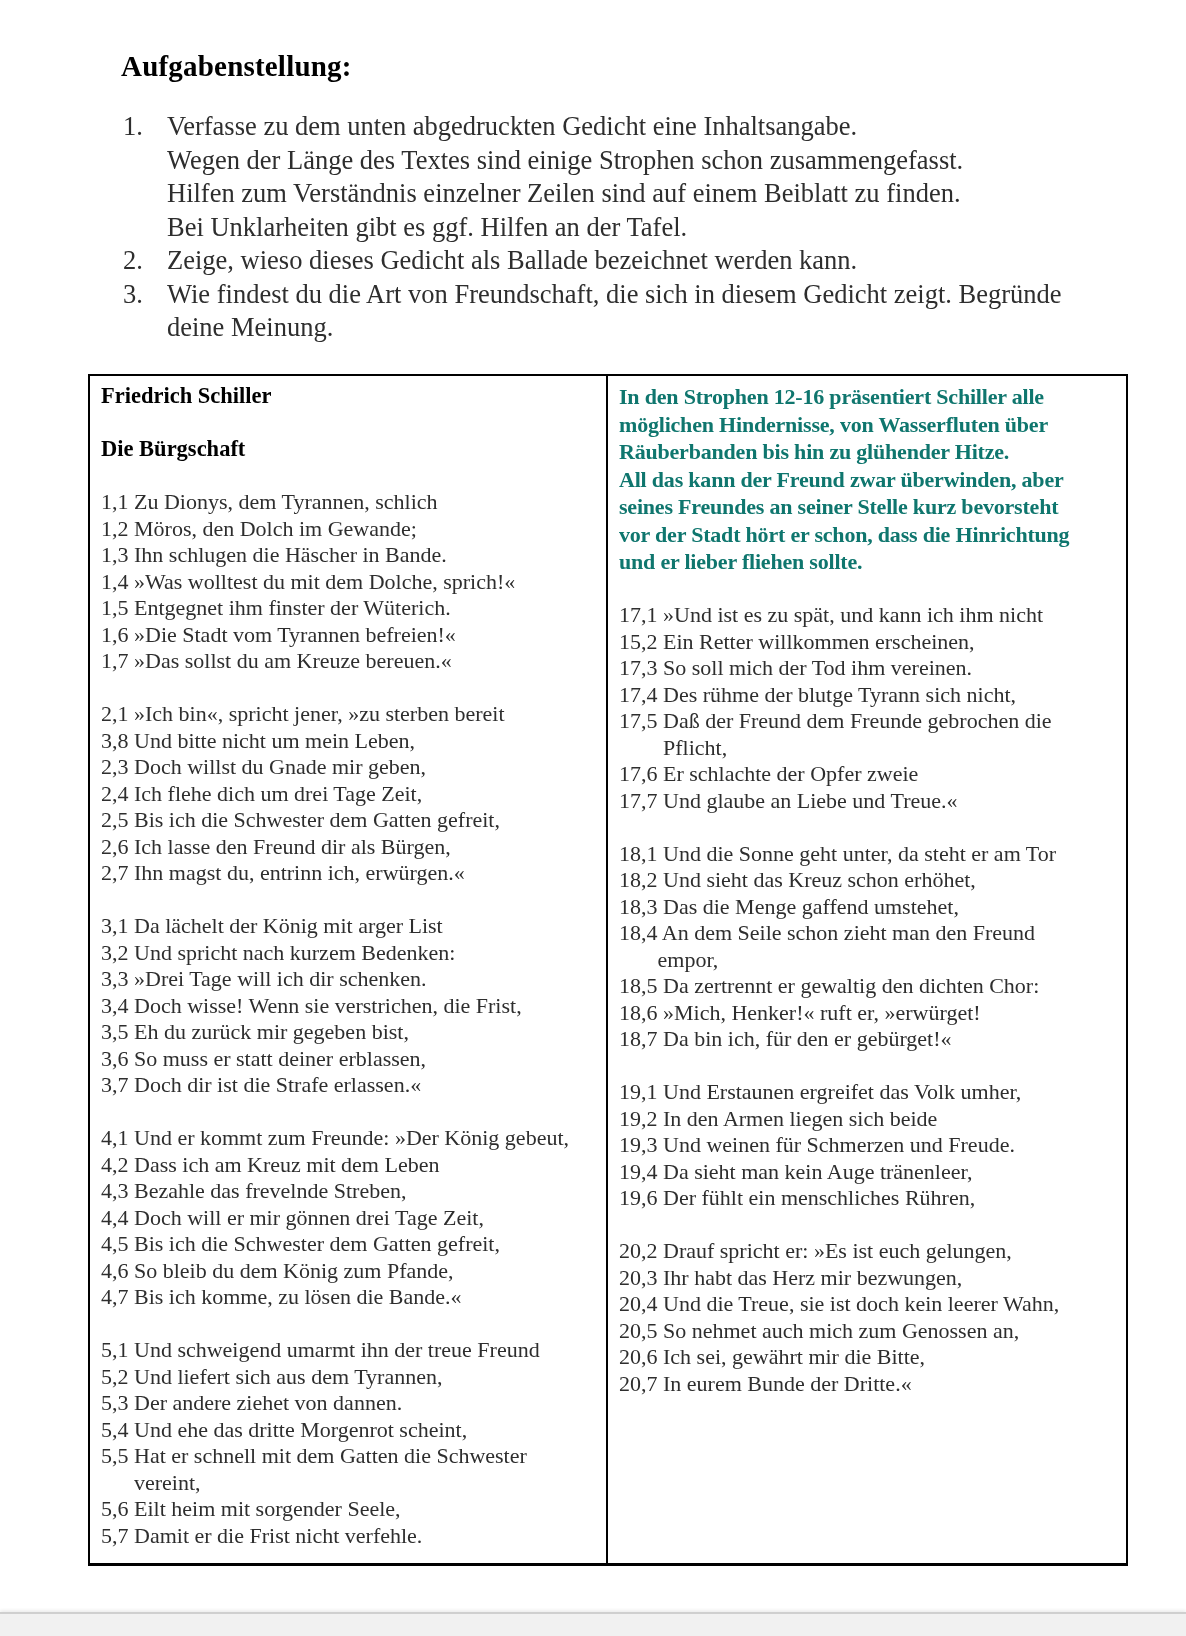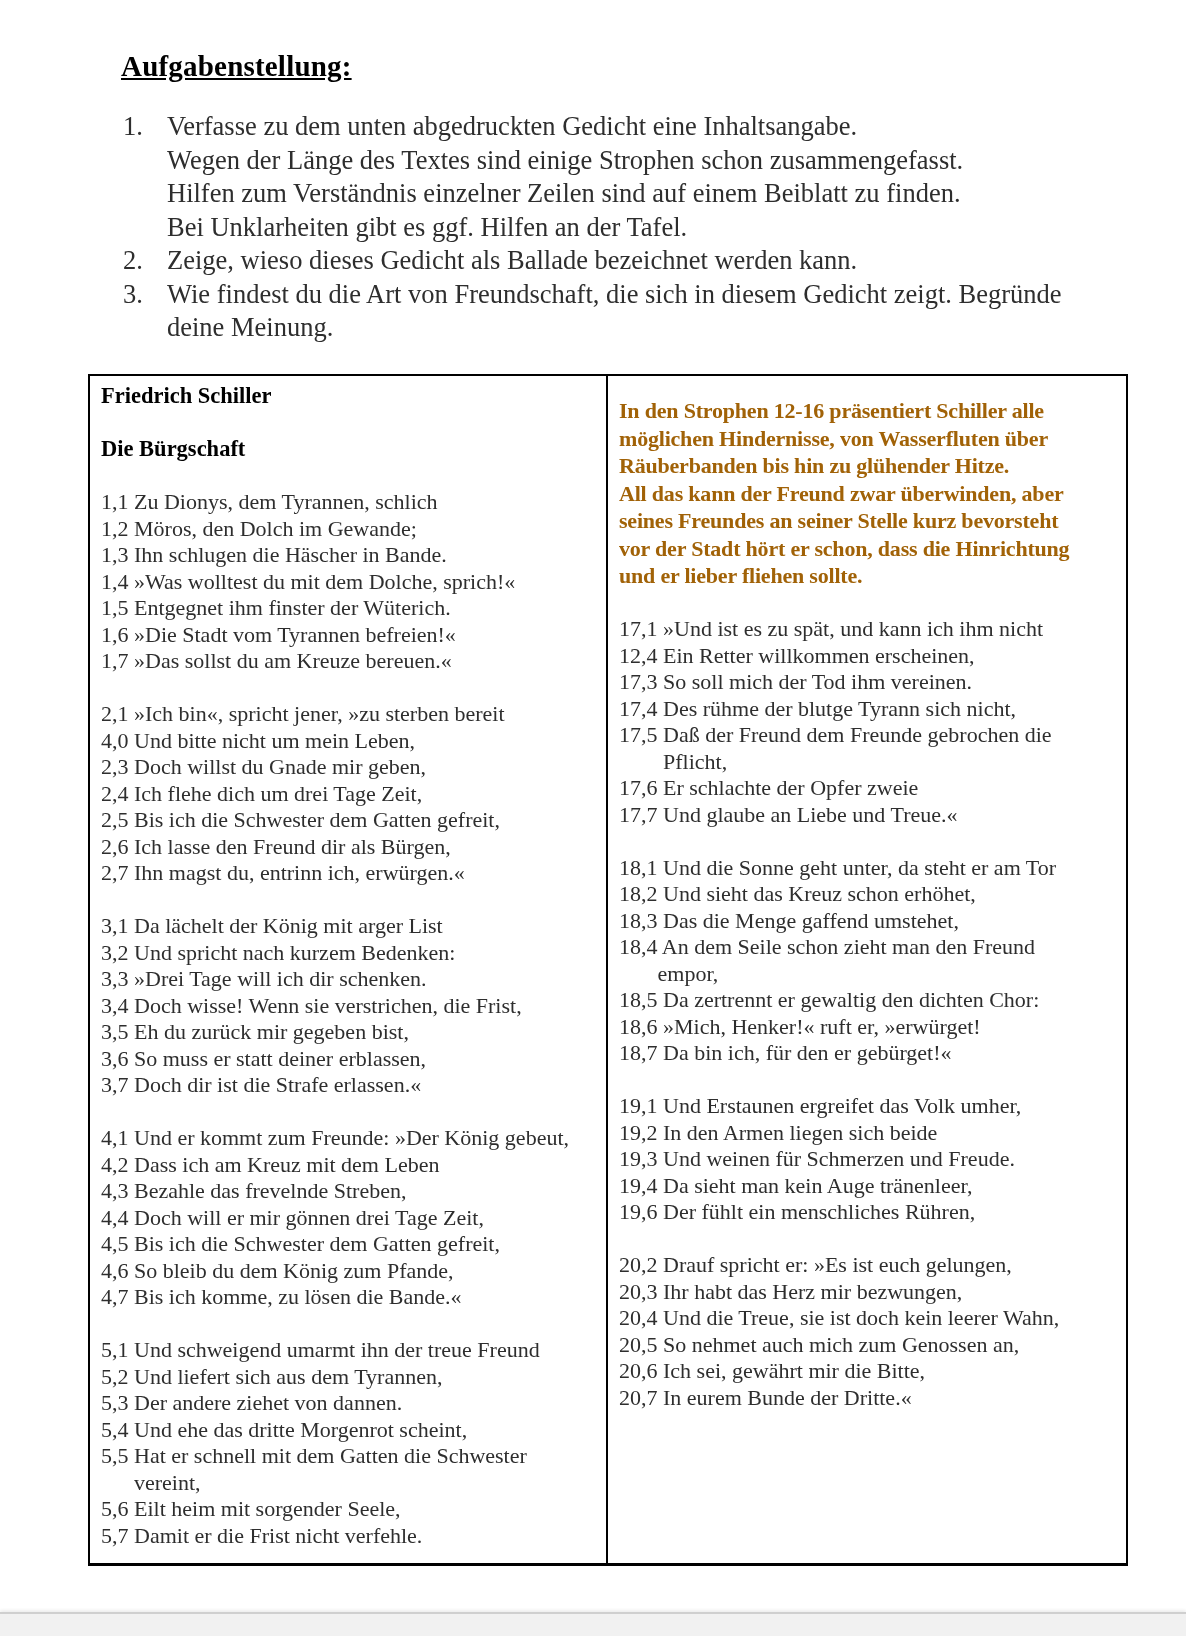--- a/index.html
+++ b/index.html
@@ -24,7 +24,6 @@
     position:absolute;left:121px;top:50px;
     font-size:29px;font-weight:bold;color:#000;
     letter-spacing:0.2px;
-    text-decoration:underline;
   }
   .tasks{
     position:absolute;left:123px;top:110px;width:1000px;

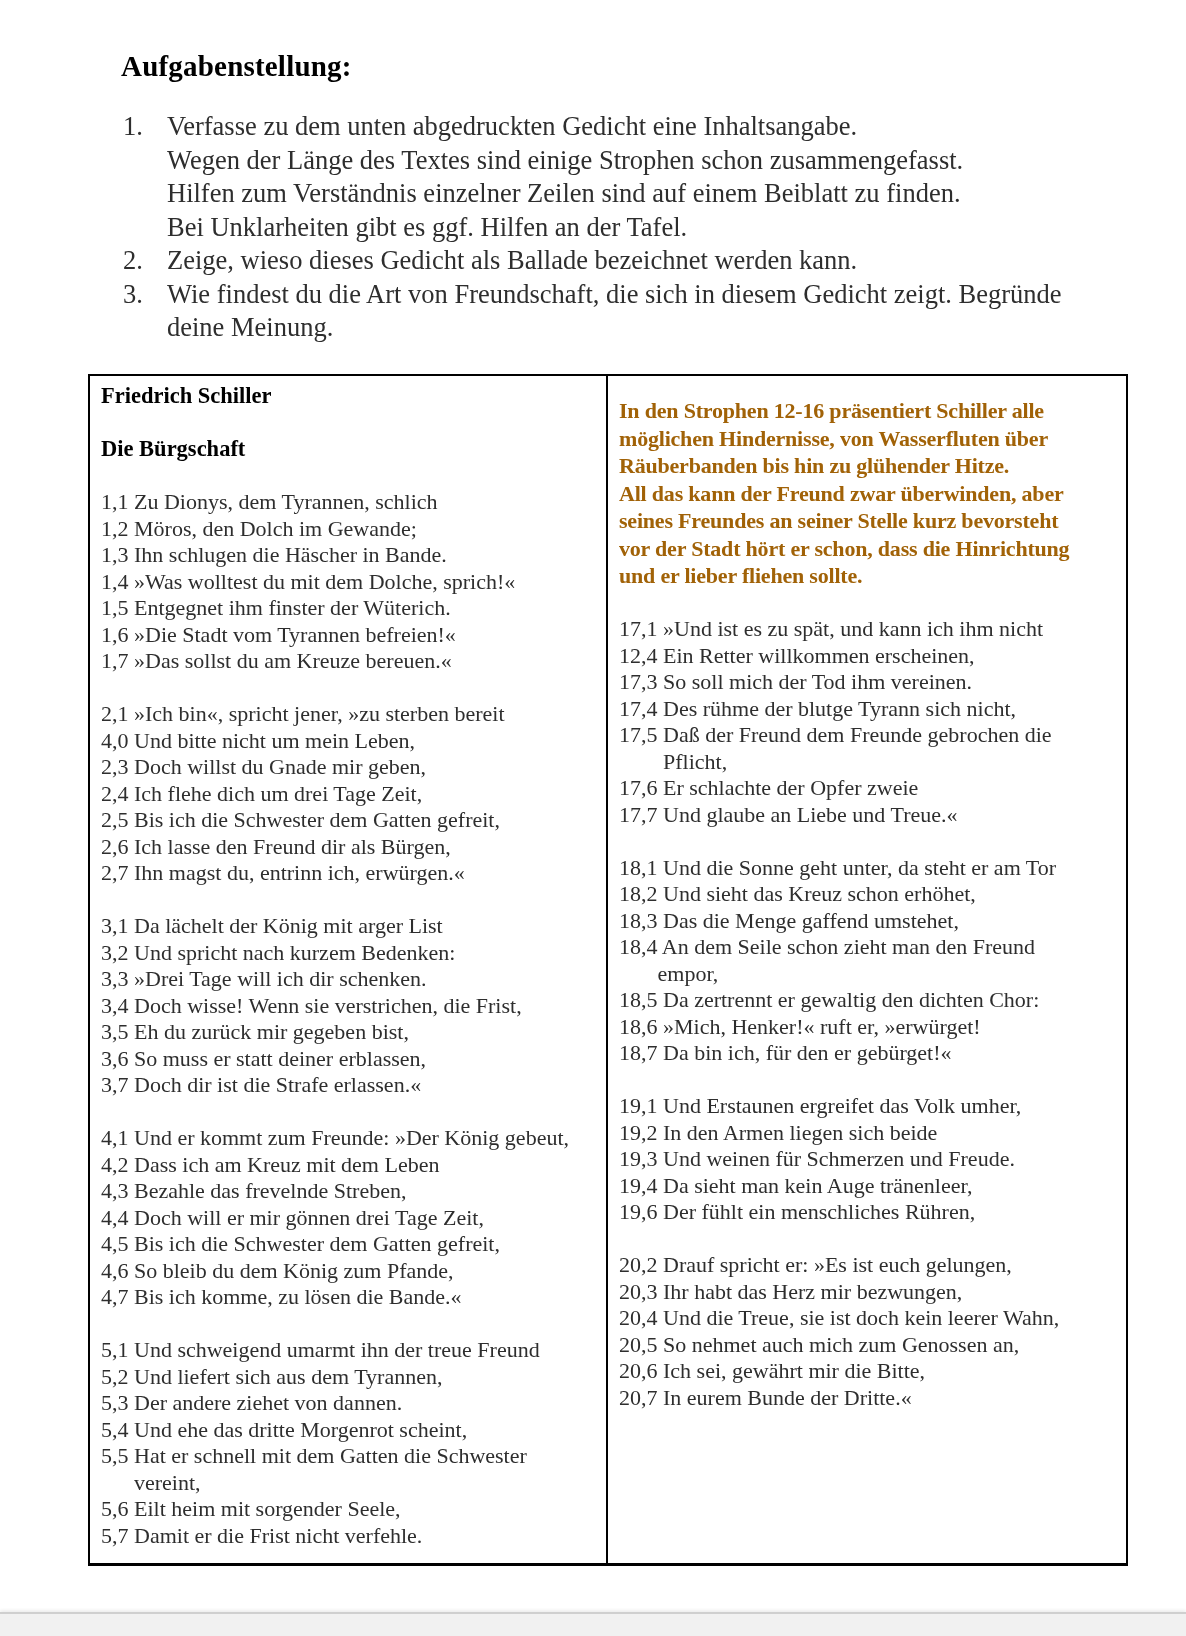--- a/index.html
+++ b/index.html
@@ -57,11 +57,10 @@
   .stanza:last-child{margin-bottom:0;}
   .verse{white-space:pre-wrap;}
   .summary{
-    font-weight:bold;color:#a16207;
+    font-weight:bold;color:#0f766e;
     margin-bottom:26.5px;
     font-size:22px;line-height:27.5px;
     letter-spacing:-0.2px;
-    margin-top:14px;
   }
   .bottom-bar{
     position:absolute;left:0;right:0;bottom:0;height:22px;

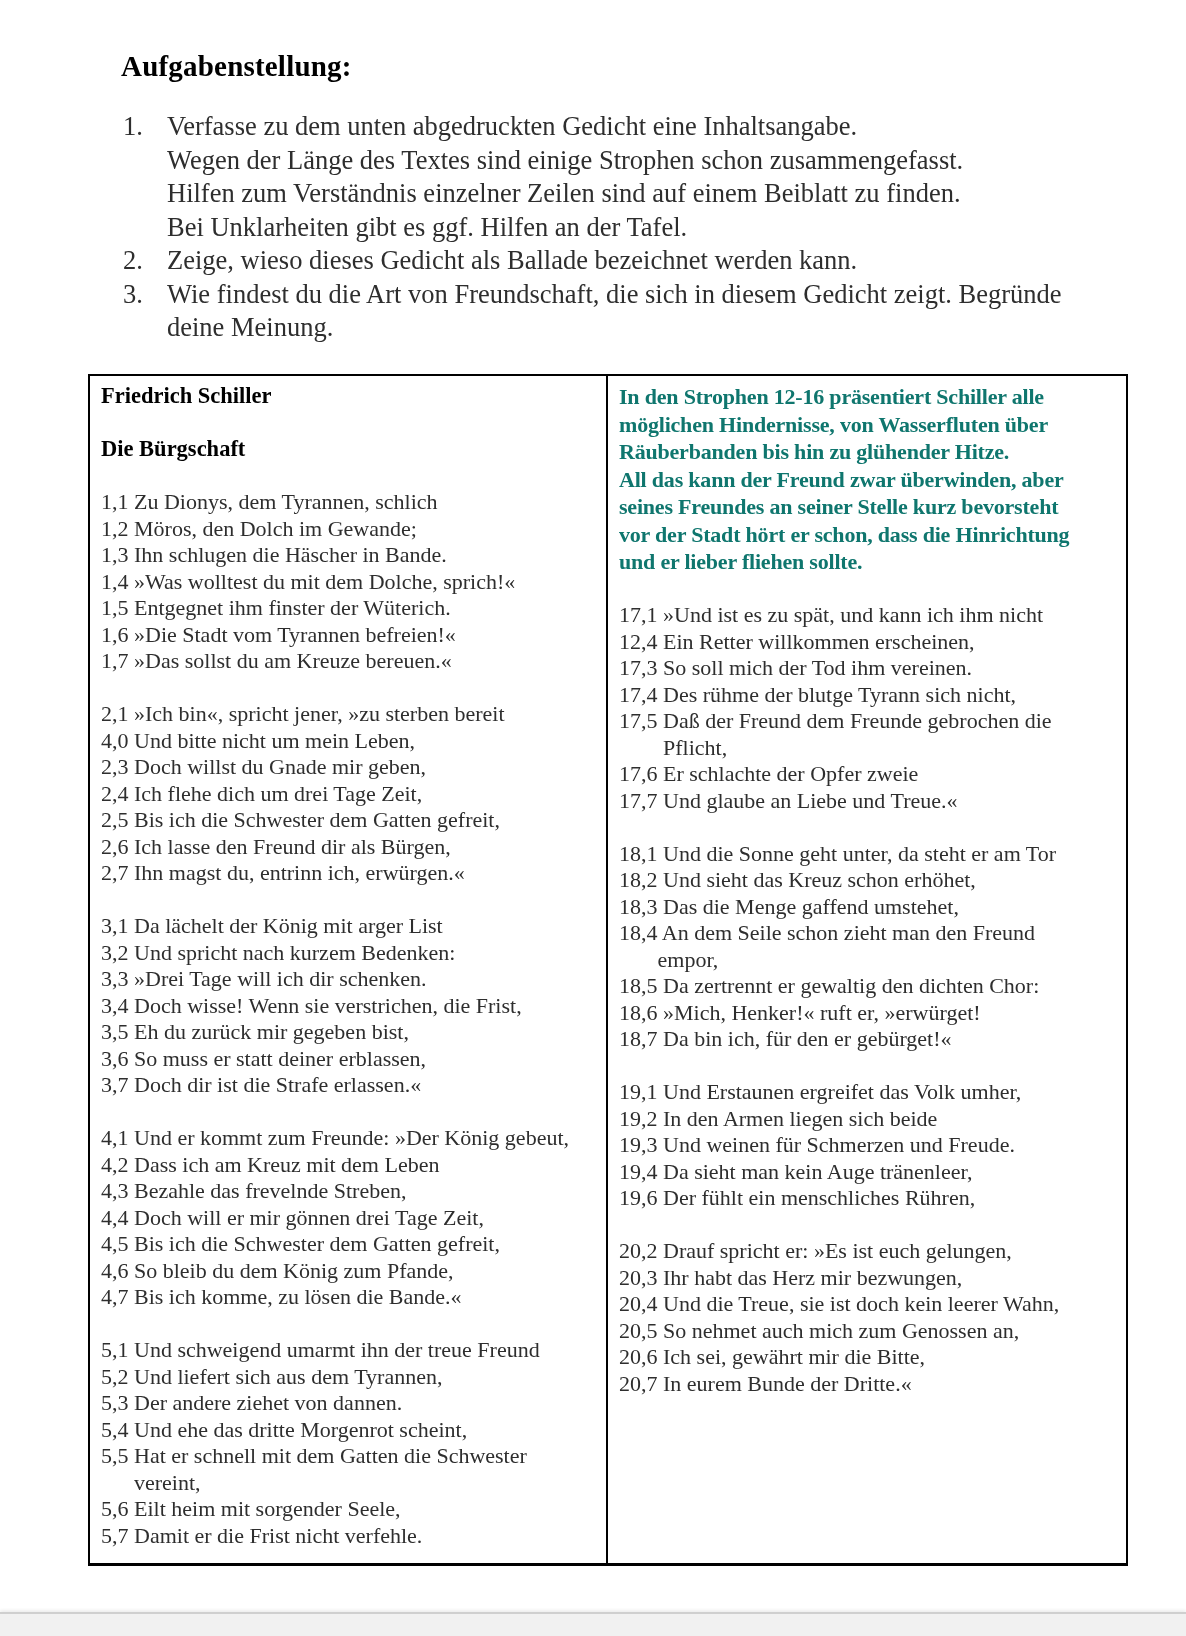--- a/index.html
+++ b/index.html
@@ -167,7 +167,7 @@
       <div id="right-stanzas">
           <div class="stanza">
             <div class="verse">17,1 »Und ist es zu spät, und kann ich ihm nicht</div>
-            <div class="verse">12,4 Ein Retter willkommen erscheinen,</div>
+            <div class="verse">15,2 Ein Retter willkommen erscheinen,</div>
             <div class="verse">17,3 So soll mich der Tod ihm vereinen.</div>
             <div class="verse">17,4 Des rühme der blutge Tyrann sich nicht,</div>
             <div class="verse">17,5 Daß der Freund dem Freunde gebrochen die</div>

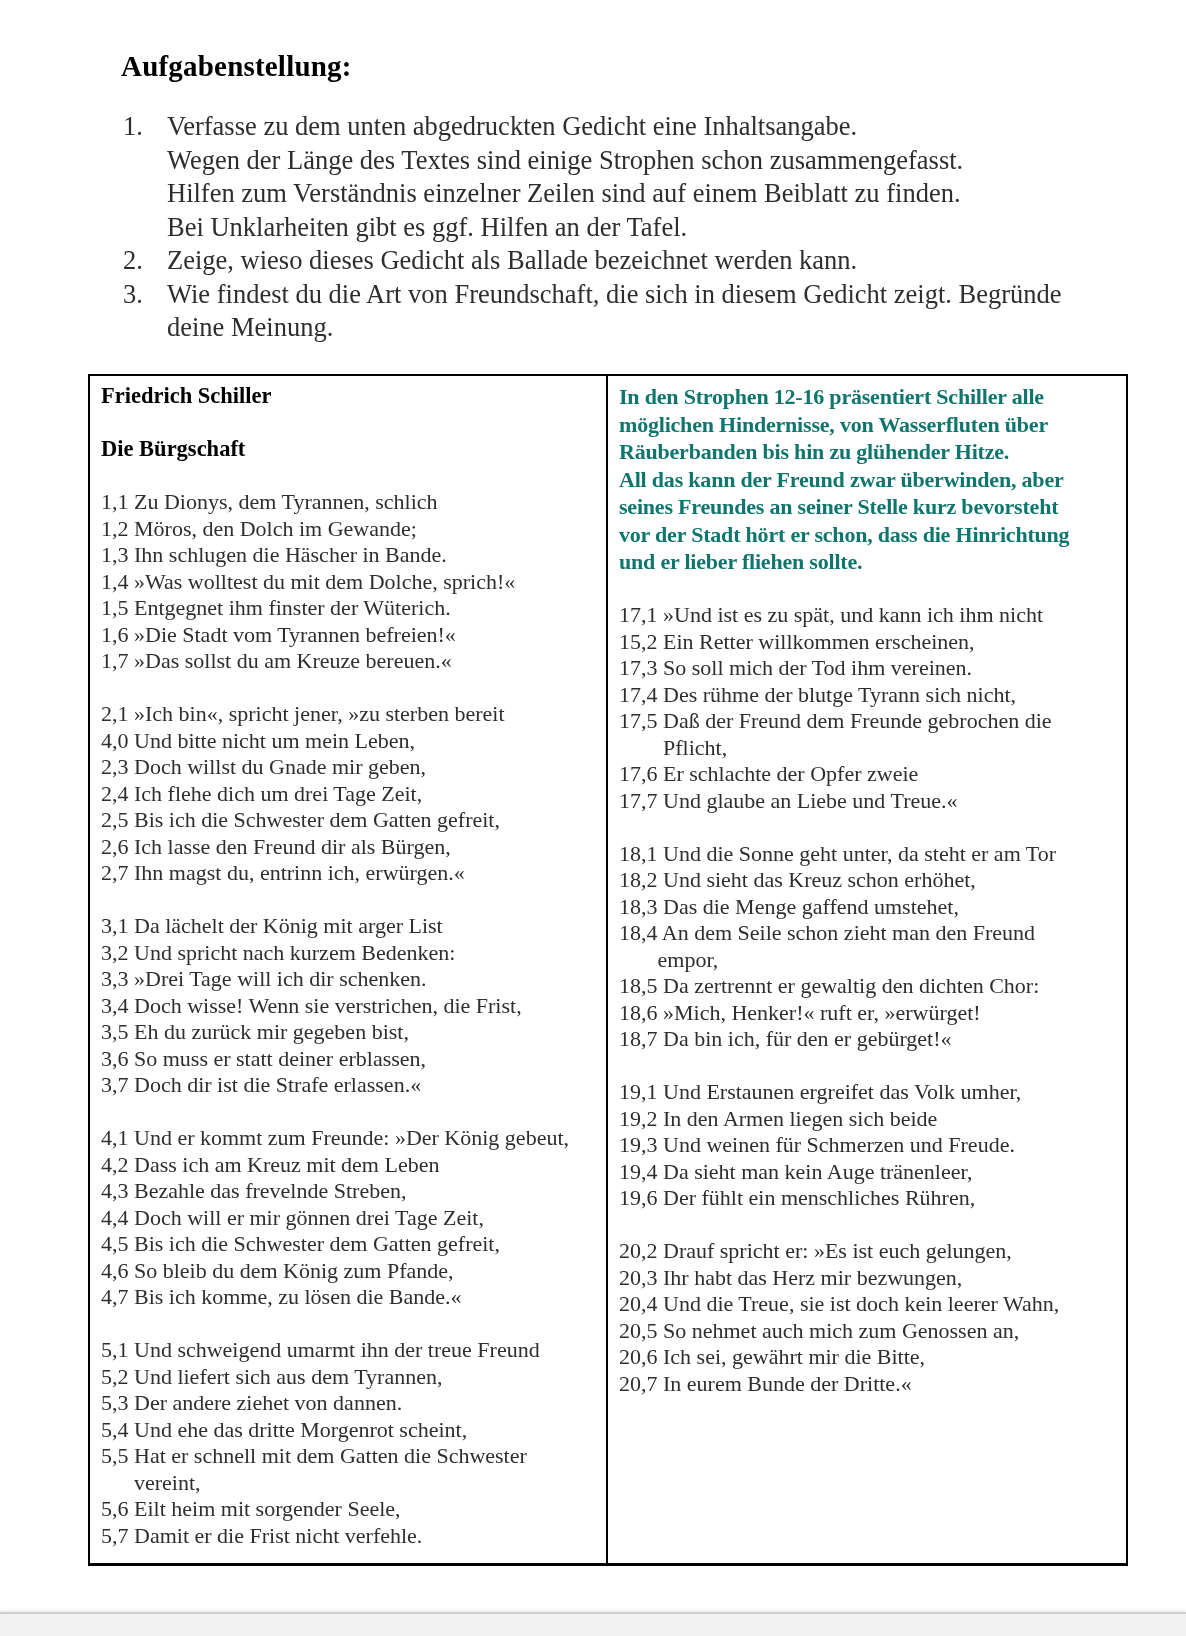--- a/index.html
+++ b/index.html
@@ -117,7 +117,7 @@
           </div>
           <div class="stanza">
             <div class="verse">2,1 »Ich bin«, spricht jener, »zu sterben bereit</div>
-            <div class="verse">4,0 Und bitte nicht um mein Leben,</div>
+            <div class="verse">3,8 Und bitte nicht um mein Leben,</div>
             <div class="verse">2,3 Doch willst du Gnade mir geben,</div>
             <div class="verse">2,4 Ich flehe dich um drei Tage Zeit,</div>
             <div class="verse">2,5 Bis ich die Schwester dem Gatten gefreit,</div>

